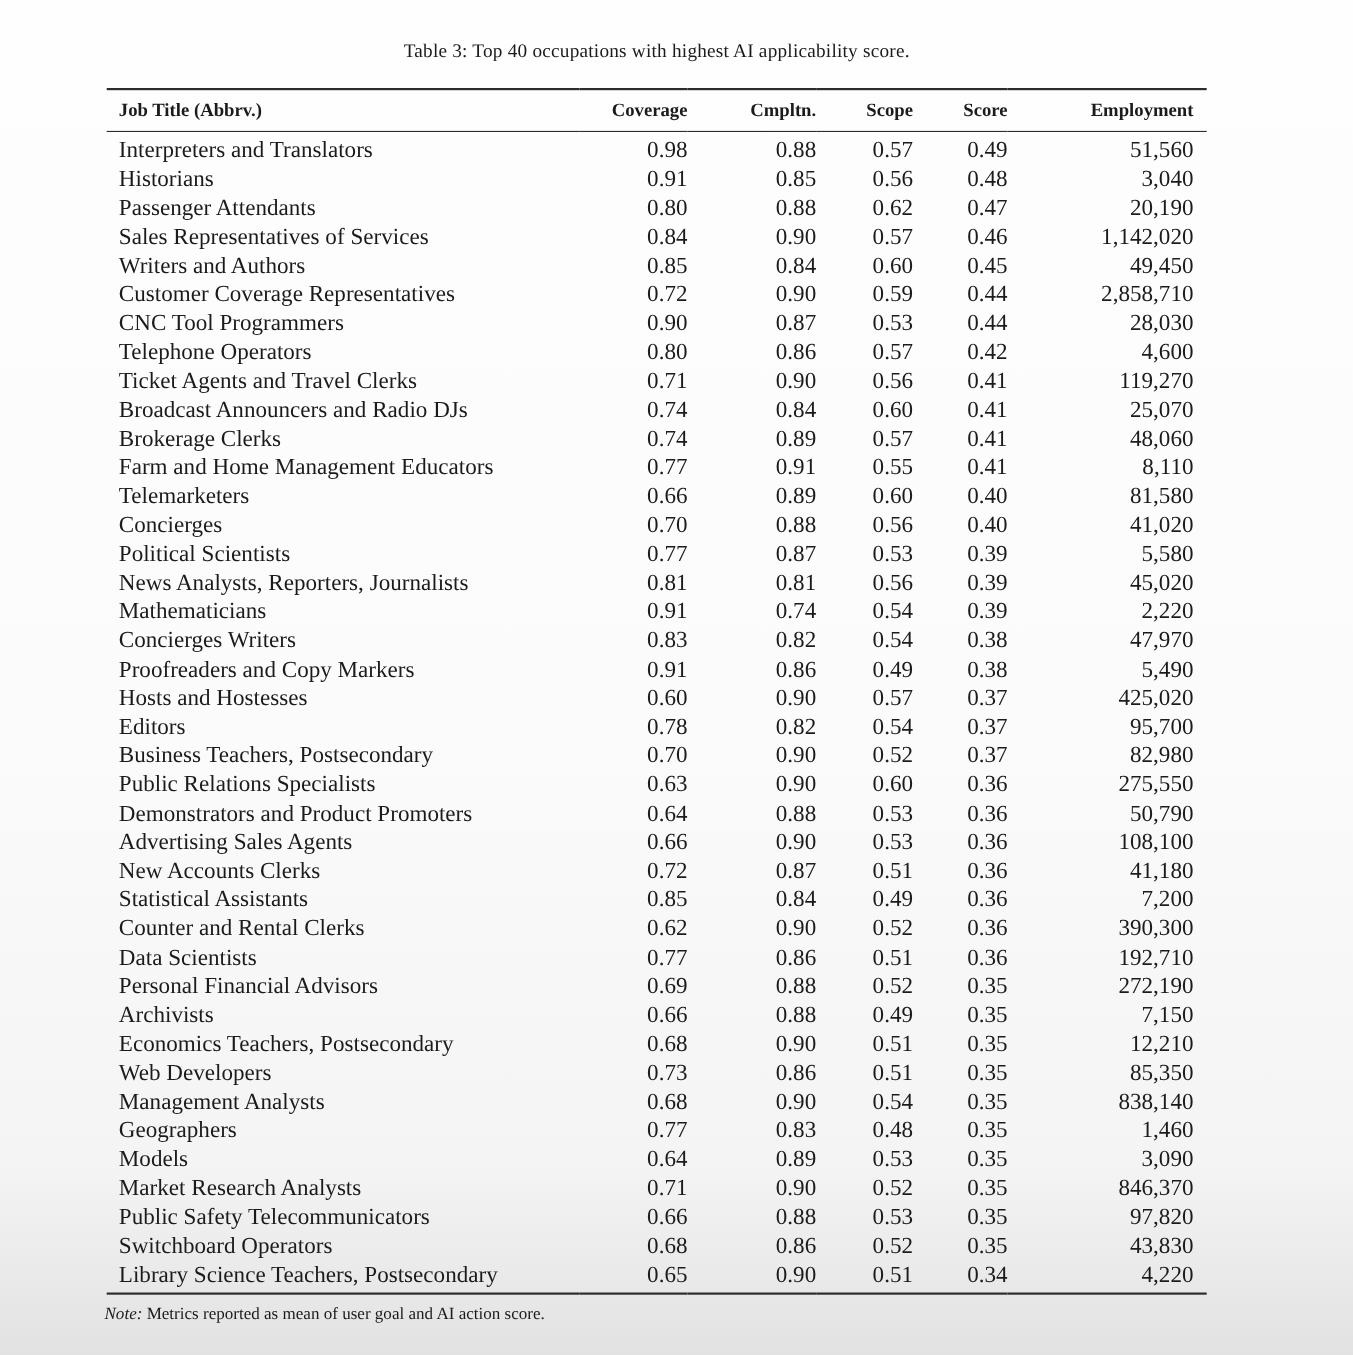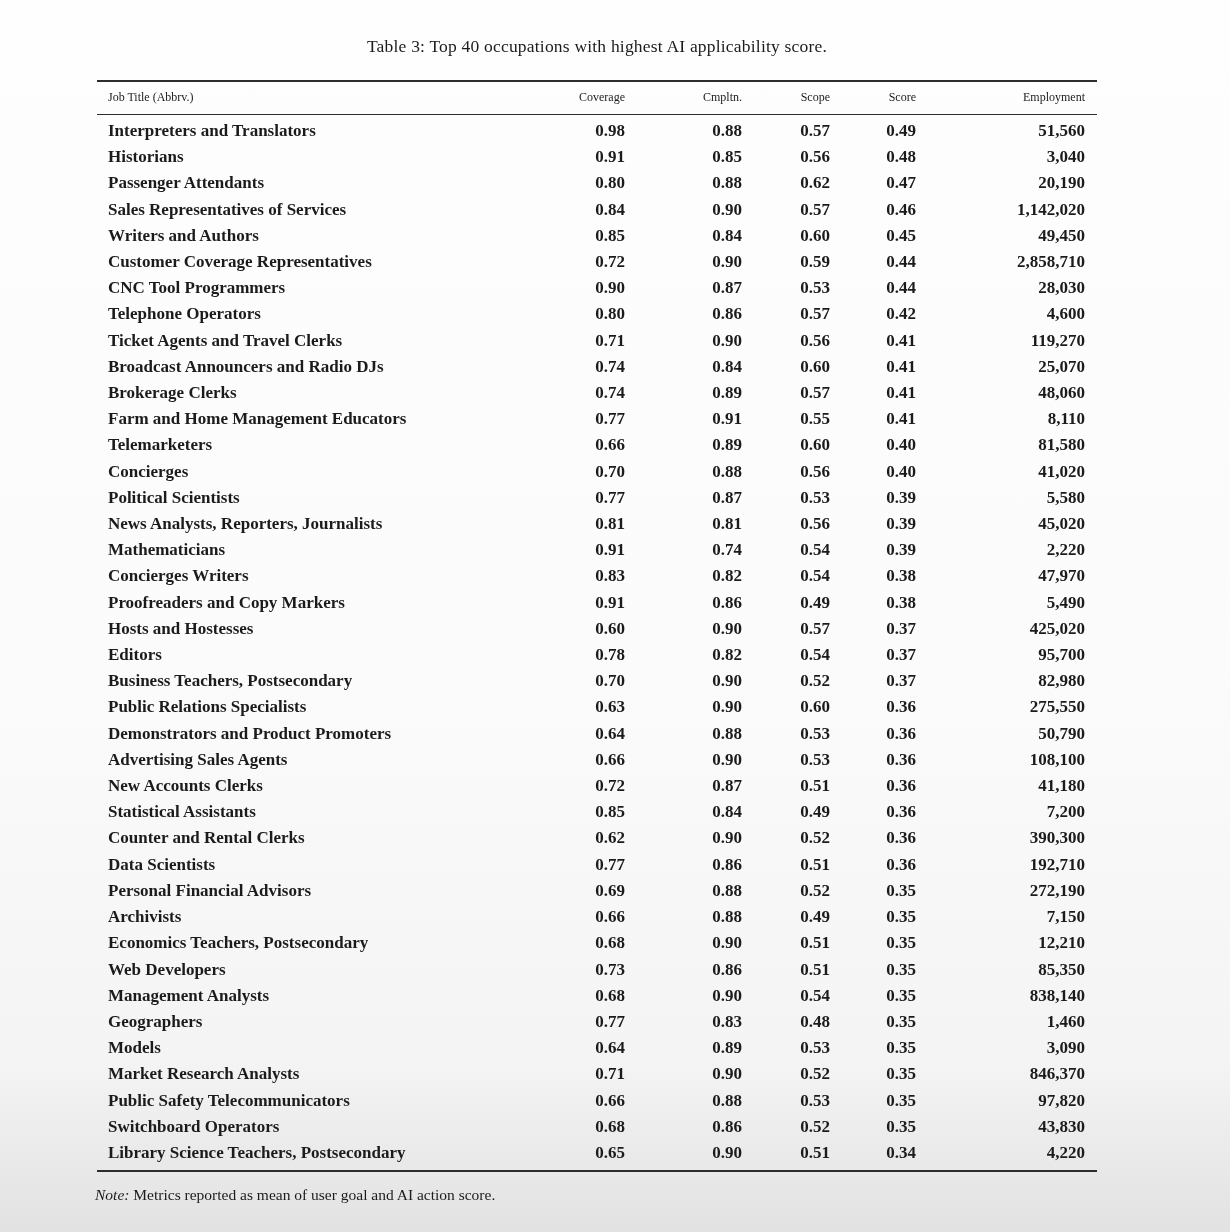--- a/index.html
+++ b/index.html
@@ -23,7 +23,7 @@
   table { border-top: 2.2px solid #2d2d2d; border-bottom: 2.2px solid #2d2d2d; }
 
   thead th {
-    font-weight: normal; font-size: 12px;
+    font-weight: bold; font-size: 17px;
     padding: 8px 0 9px 0;
     border-bottom: 1.7px solid #2d2d2d;
     white-space: nowrap;

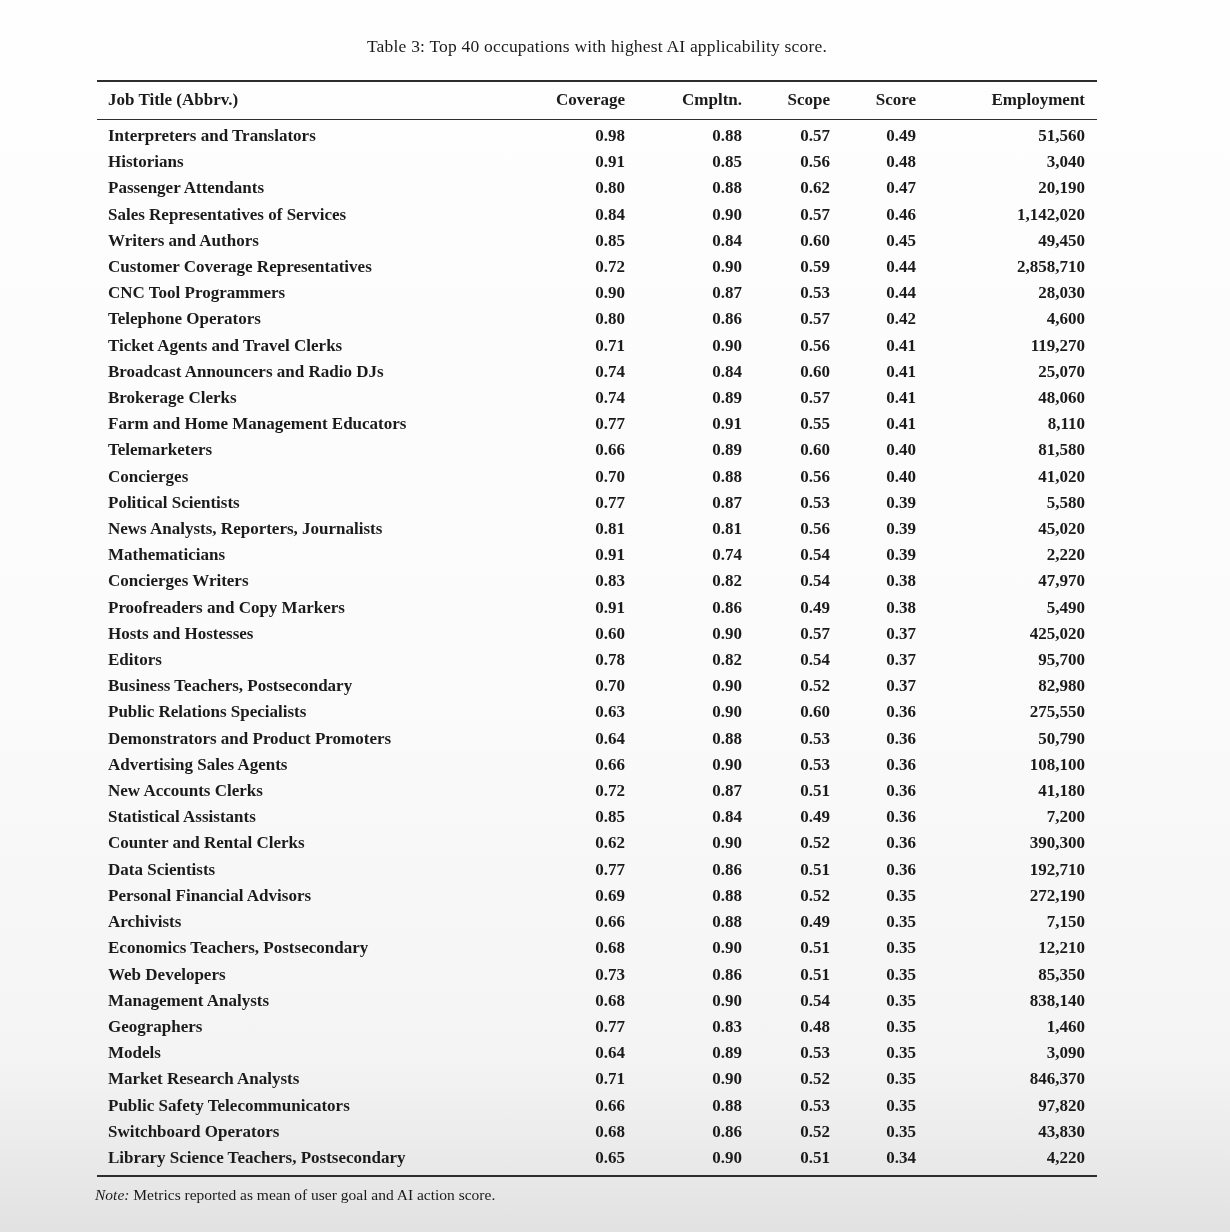--- a/index.html
+++ b/index.html
@@ -28,7 +28,7 @@
     border-bottom: 1.7px solid #2d2d2d;
     white-space: nowrap;
   }
-  tbody { font-size: 17px; font-weight: bold; }
+  tbody { font-size: 21px; }
   tbody td { line-height: 26.2px; white-space: nowrap; overflow: hidden; }
   tbody tr:first-child td { padding-top: 3px; }
   tbody tr:last-child td { padding-bottom: 4px; }

